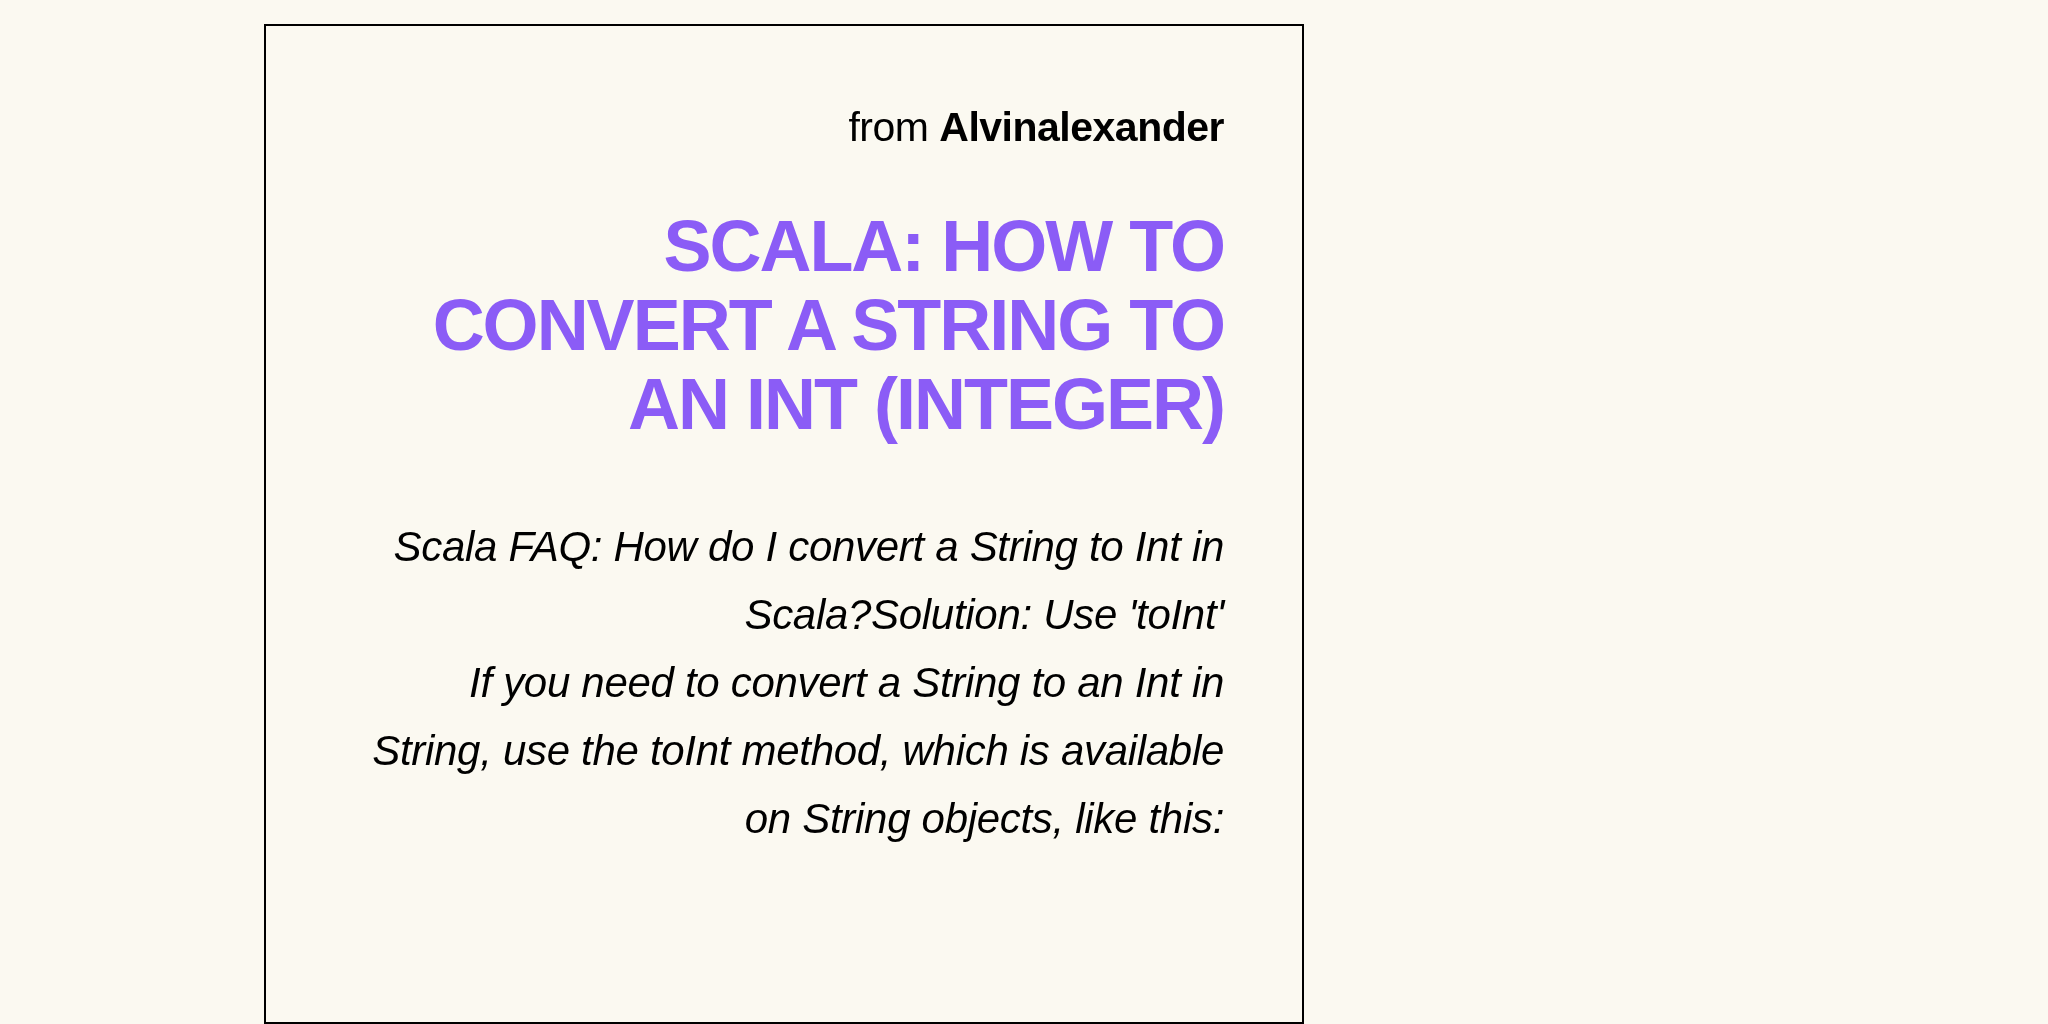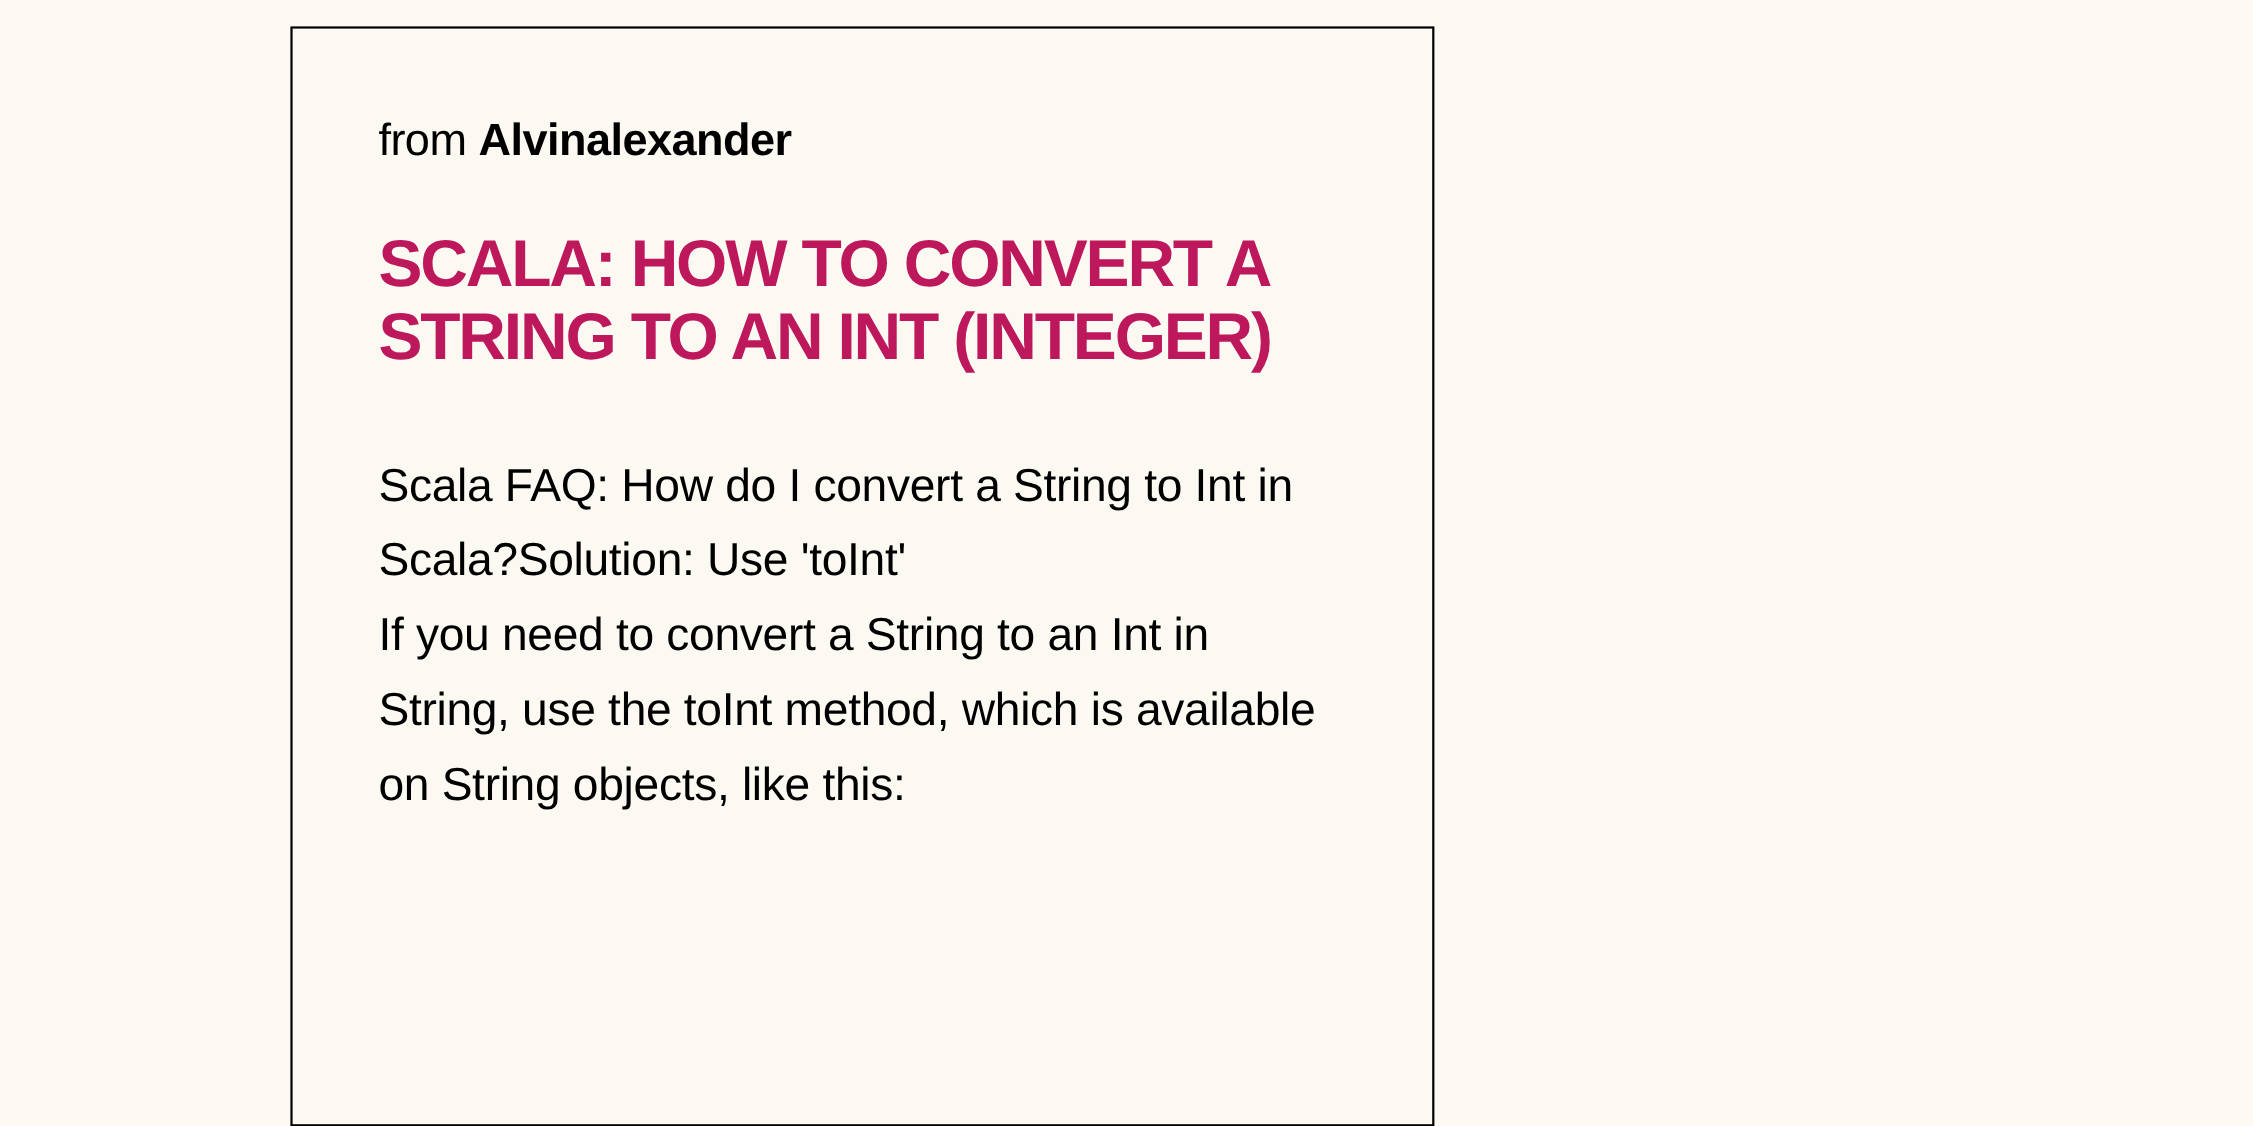--- a/index.html
+++ b/index.html
@@ -6,6 +6,7 @@
       margin: 0;
       padding: 0;
       box-sizing: border-box;
+      text-align: right;
     }
     body {
       background-color: #fbf9f1;

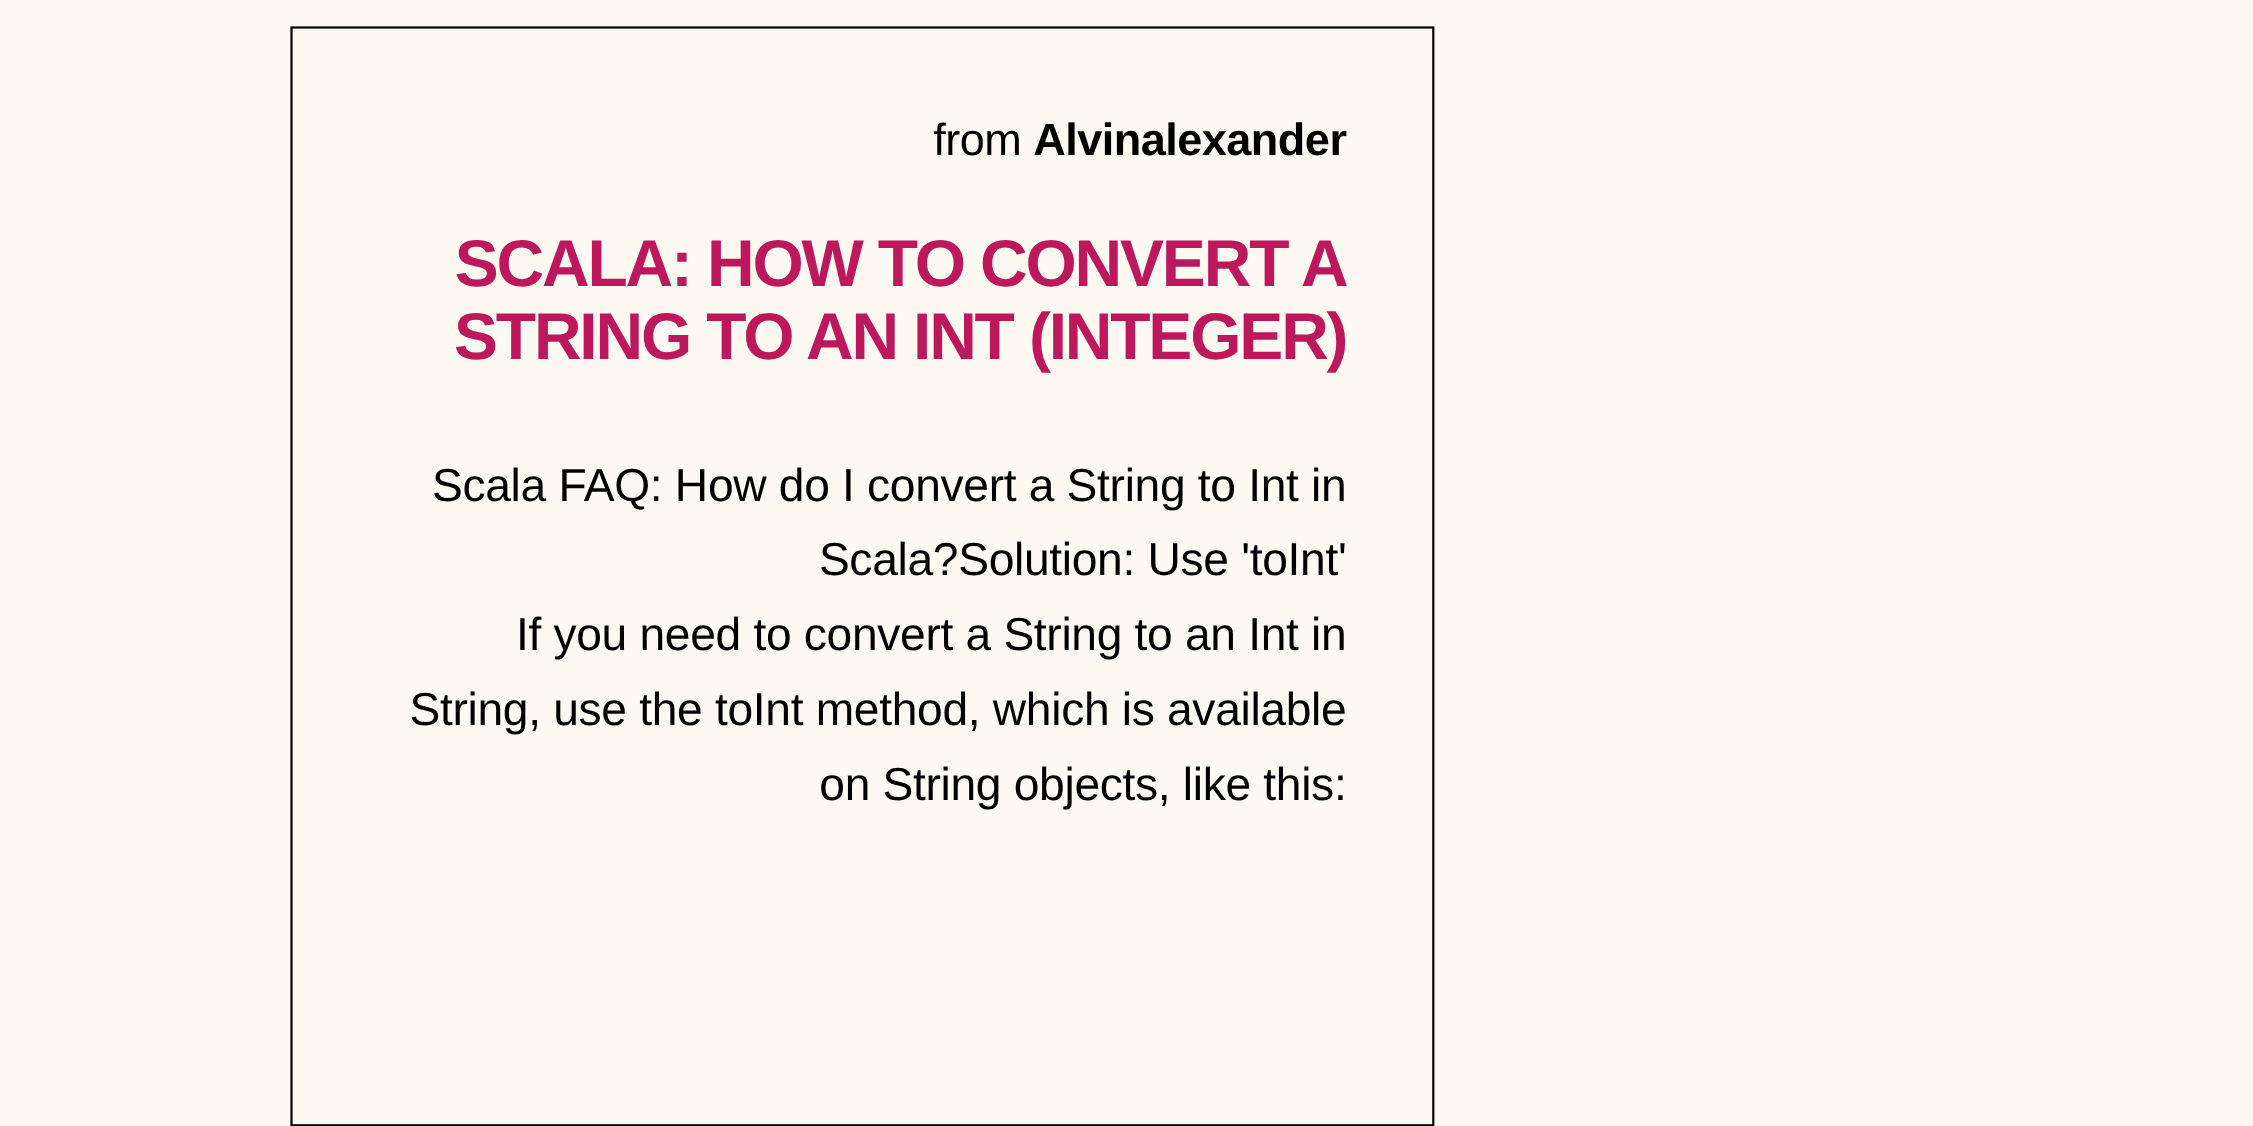--- a/index.html
+++ b/index.html
@@ -41,12 +41,12 @@
       font-weight: 700;
     }
     .title {
-      font-size: 60px;
+      font-size: 72px;
       font-weight: 900;
       text-transform: uppercase;
       line-height: 1.1;
       letter-spacing: -2px;
-      color: #be185d;
+      color: #8b5cf6;
       margin-bottom: 68px;
       font-stretch: condensed;
       font-family: 'Arial Narrow', 'Helvetica Neue Condensed', Impact, sans-serif;

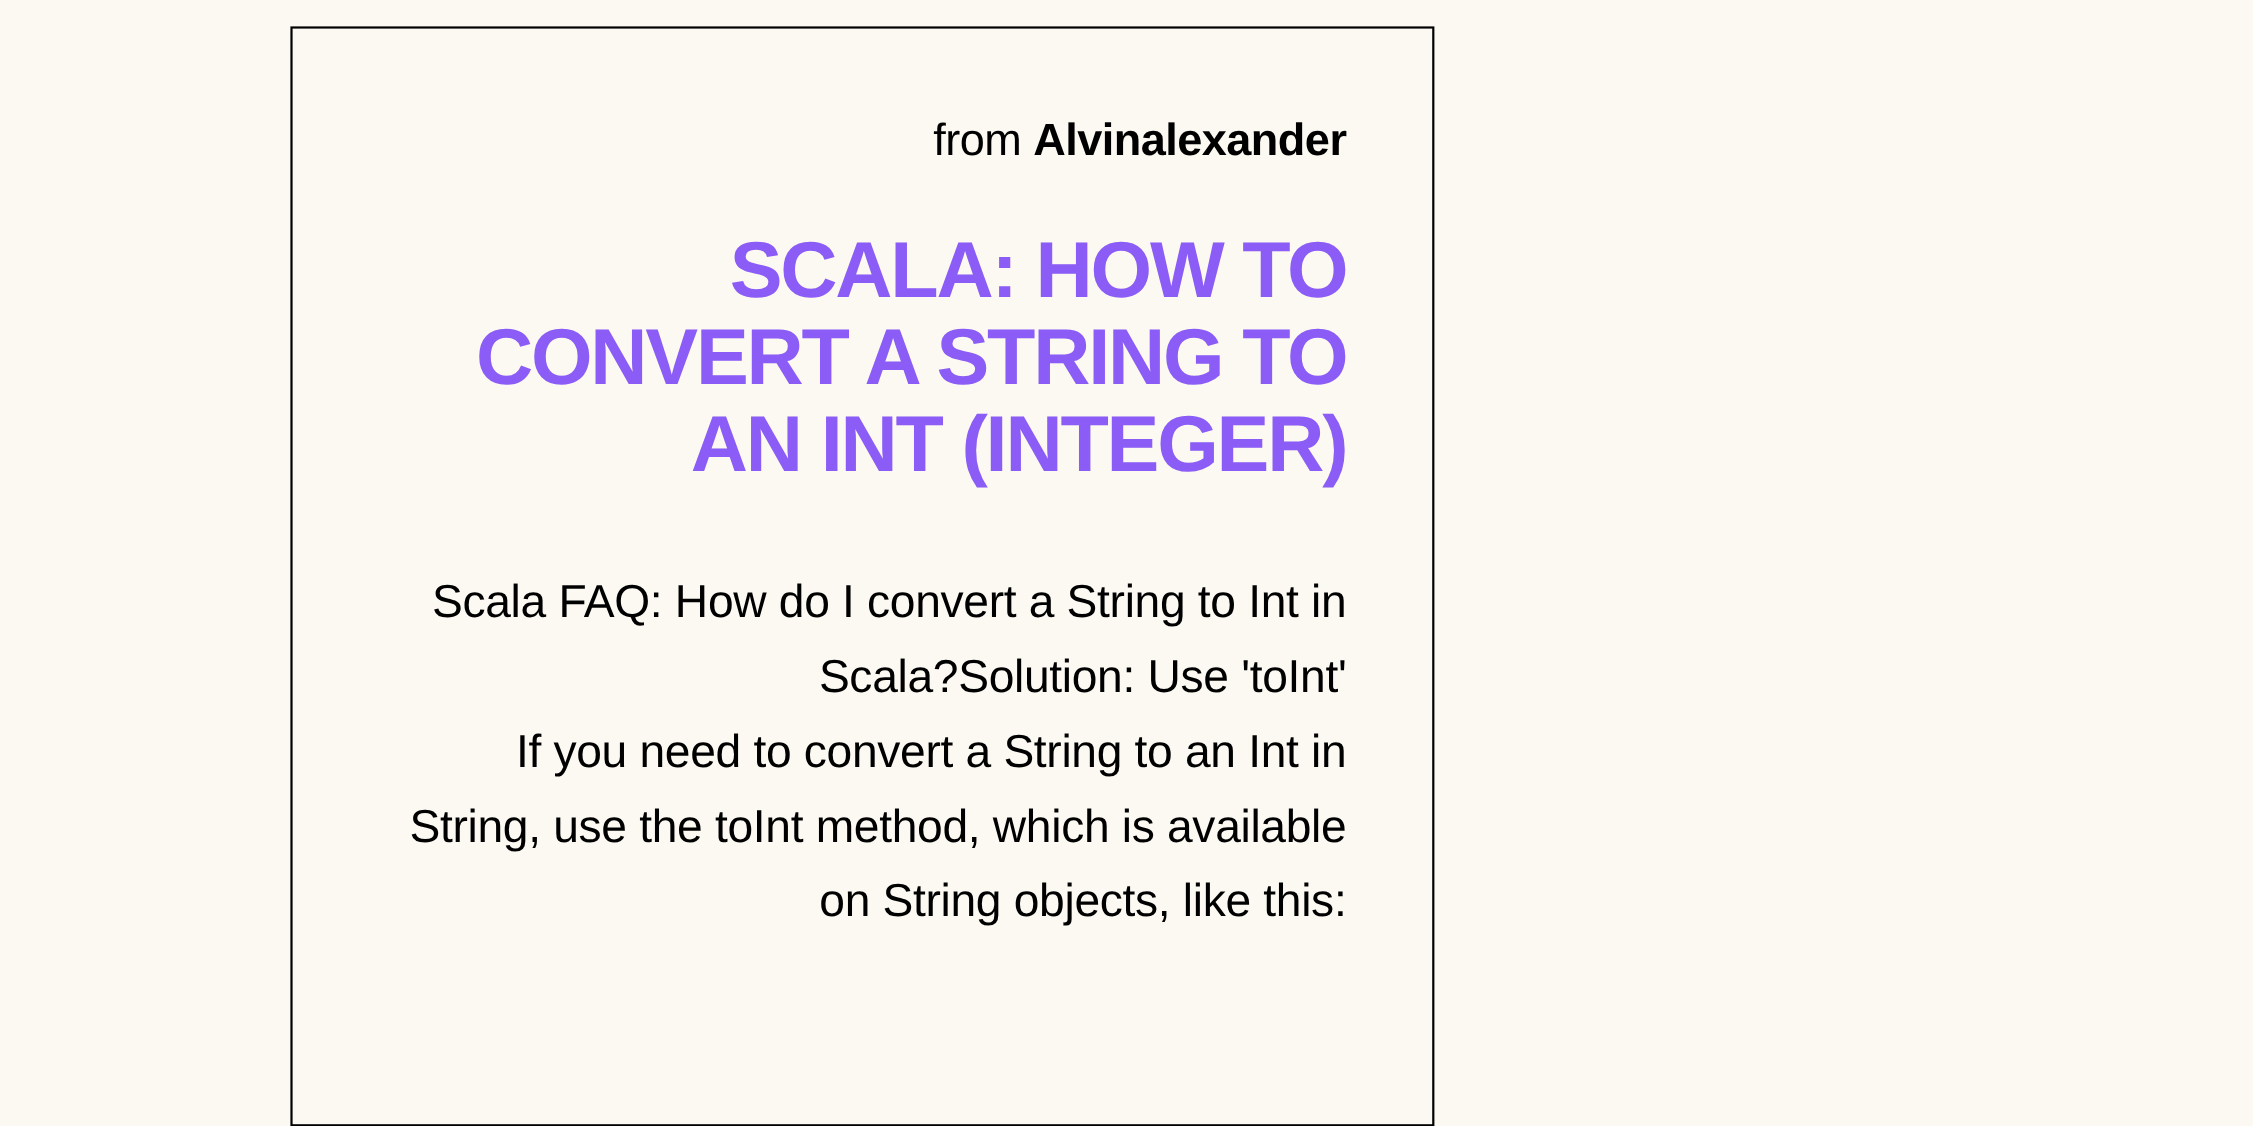--- a/index.html
+++ b/index.html
@@ -60,6 +60,7 @@
     }
     .body-text p {
       margin: 0;
+      font-style: italic;
     }
   </style>
 </head>

